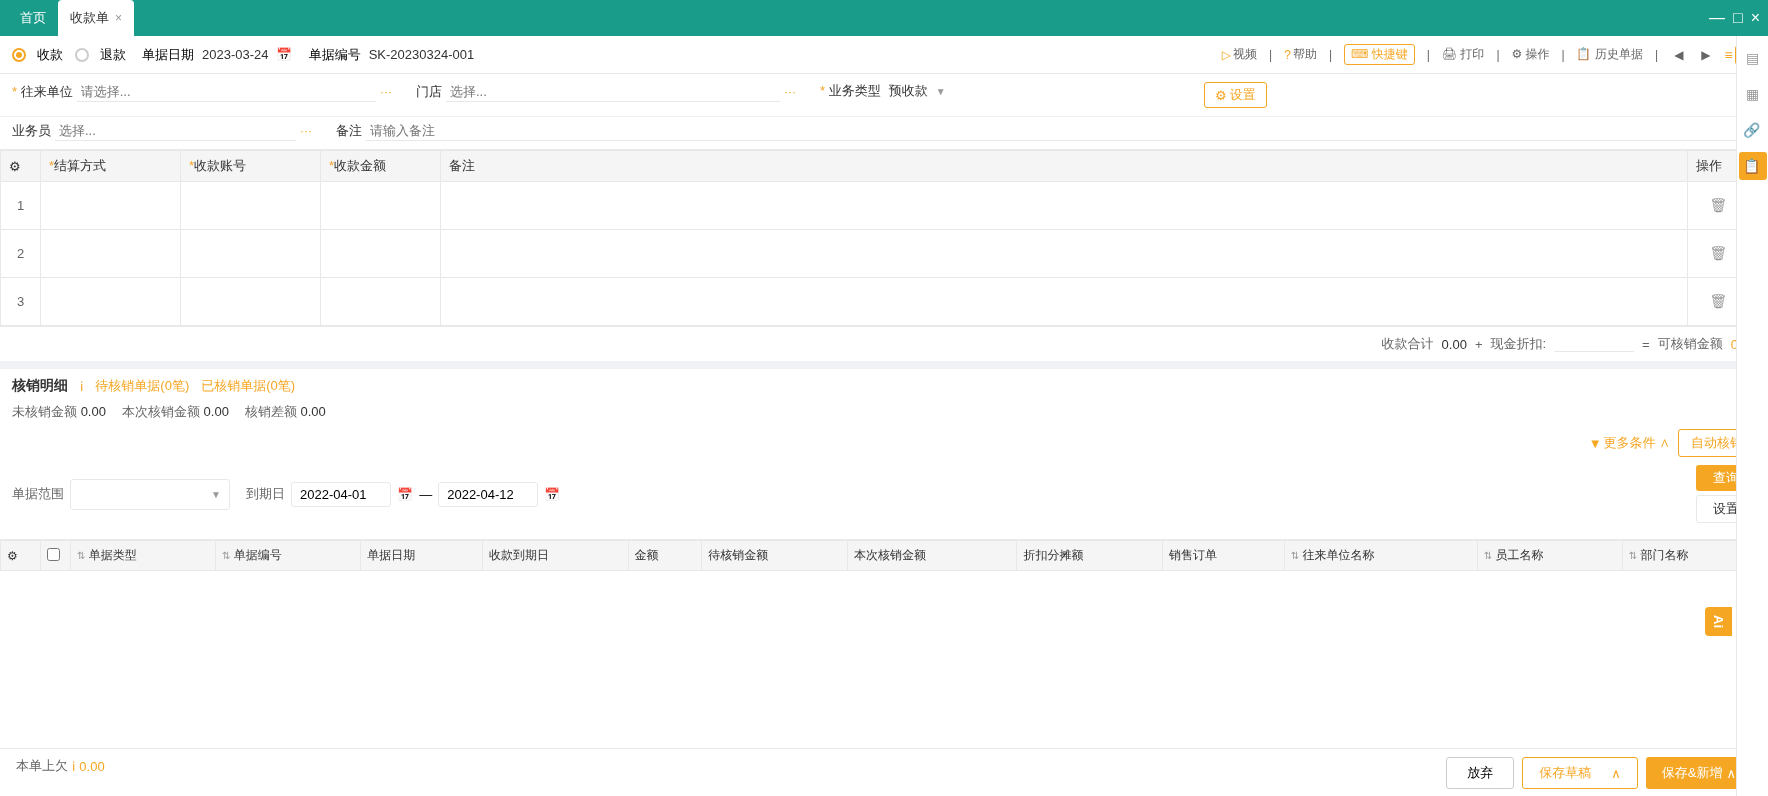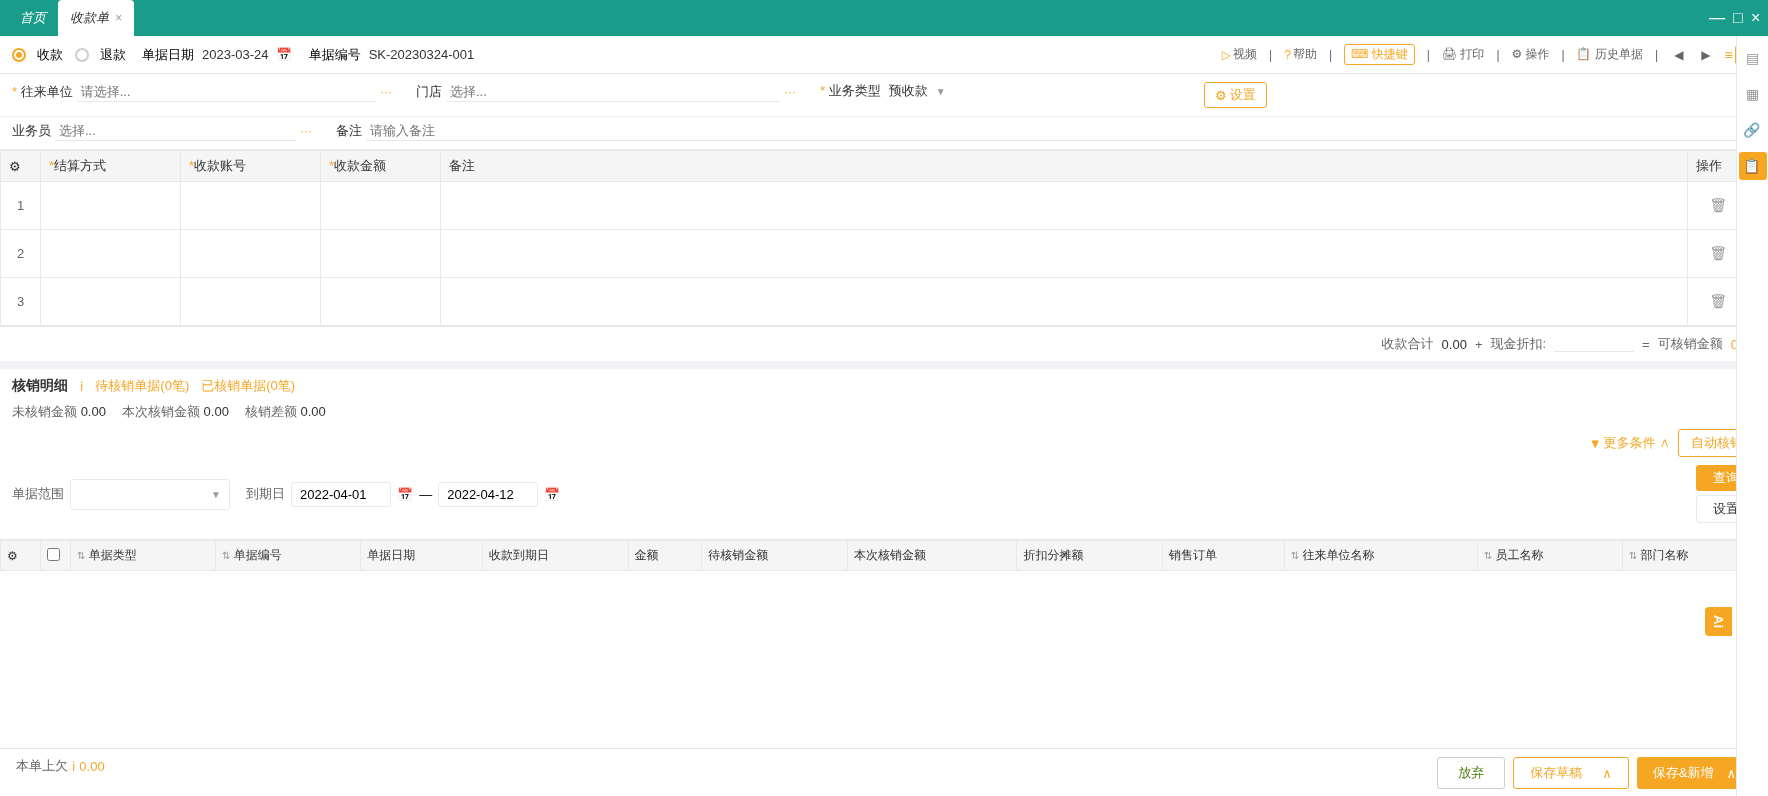--- a/index.html
+++ b/index.html
@@ -12,7 +12,6 @@
       background: #1a9c8a;
       height: 36px;
       padding: 0 8px;
-      font-style: italic;
     }
     .top-nav .nav-home {
       color: #fff;

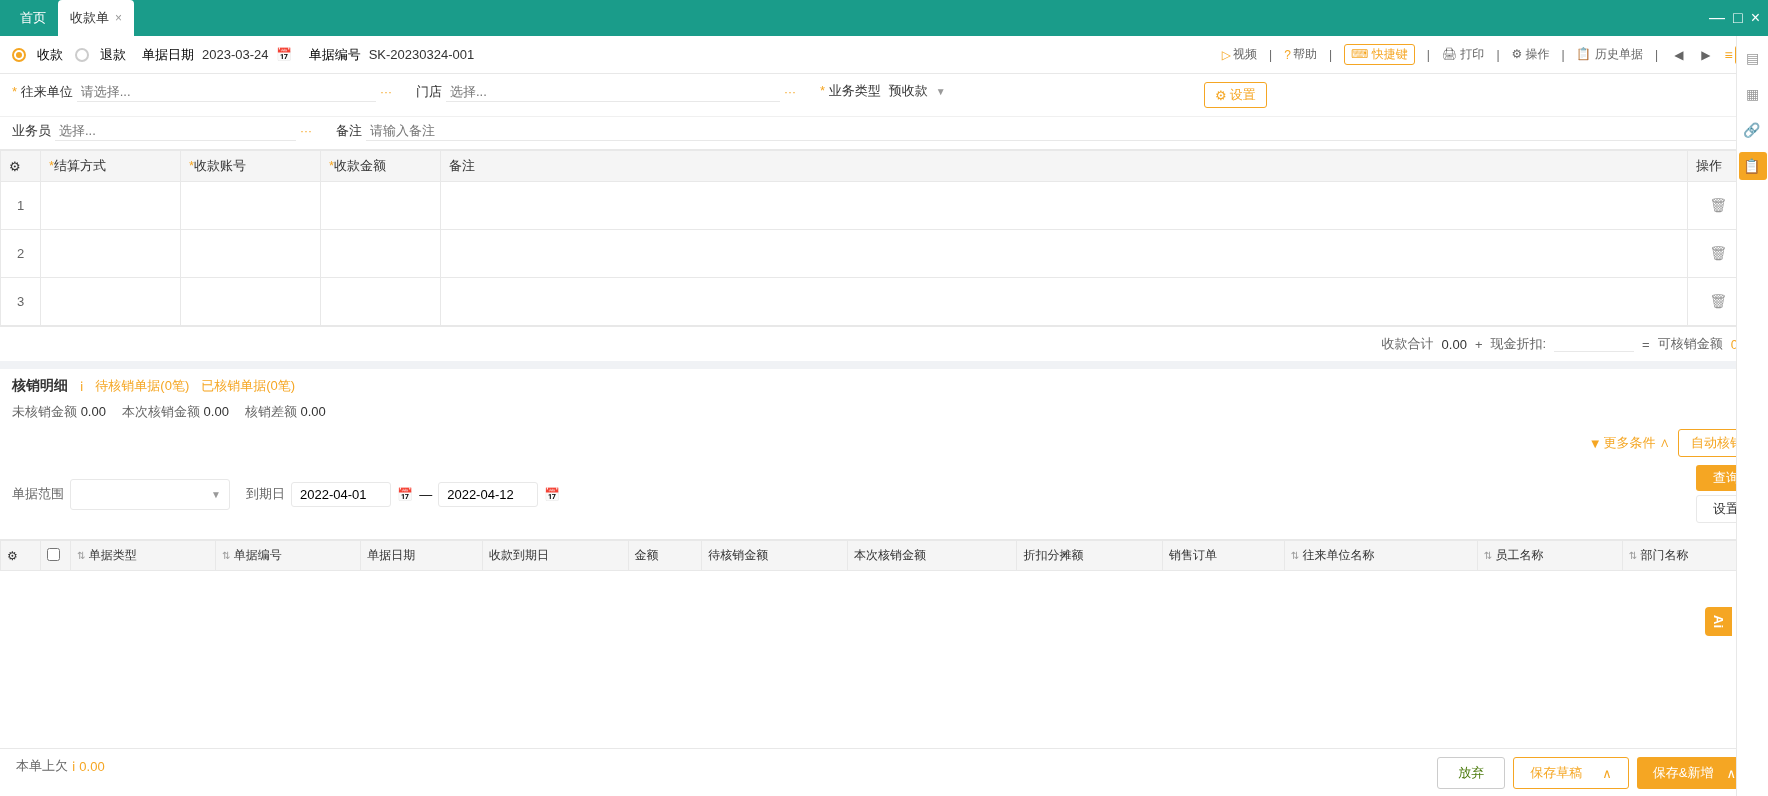--- a/index.html
+++ b/index.html
@@ -405,7 +405,7 @@
     .btn-abandon {
       background: #fff;
       border: 1px solid #ccc;
-      color: #4d7c0f;
+      color: #000000;
       padding: 6px 20px;
       border-radius: 3px;
       cursor: pointer;

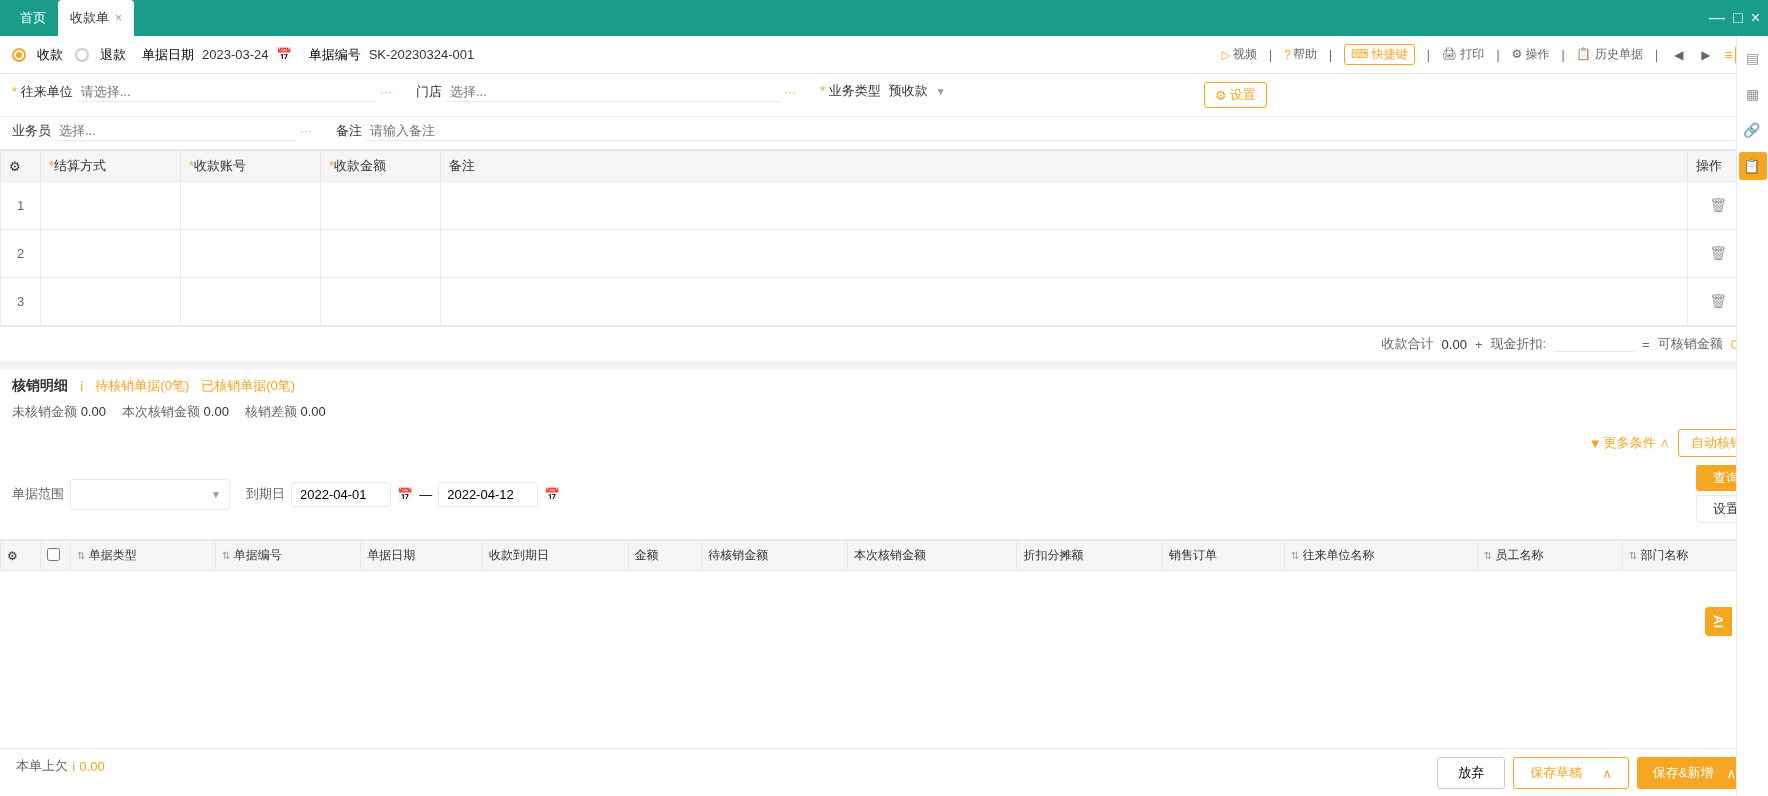--- a/index.html
+++ b/index.html
@@ -433,7 +433,7 @@
       font-size: 13px;
       display: flex;
       align-items: center;
-      gap: 13px;
+      gap: 4px;
     }
 
     

